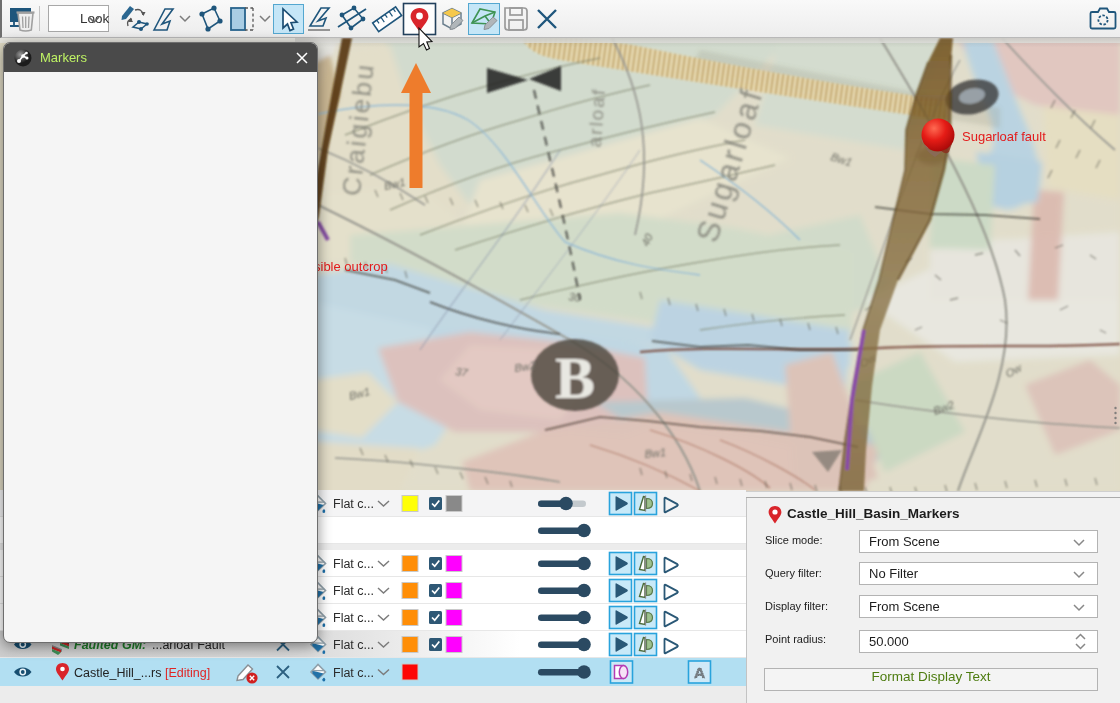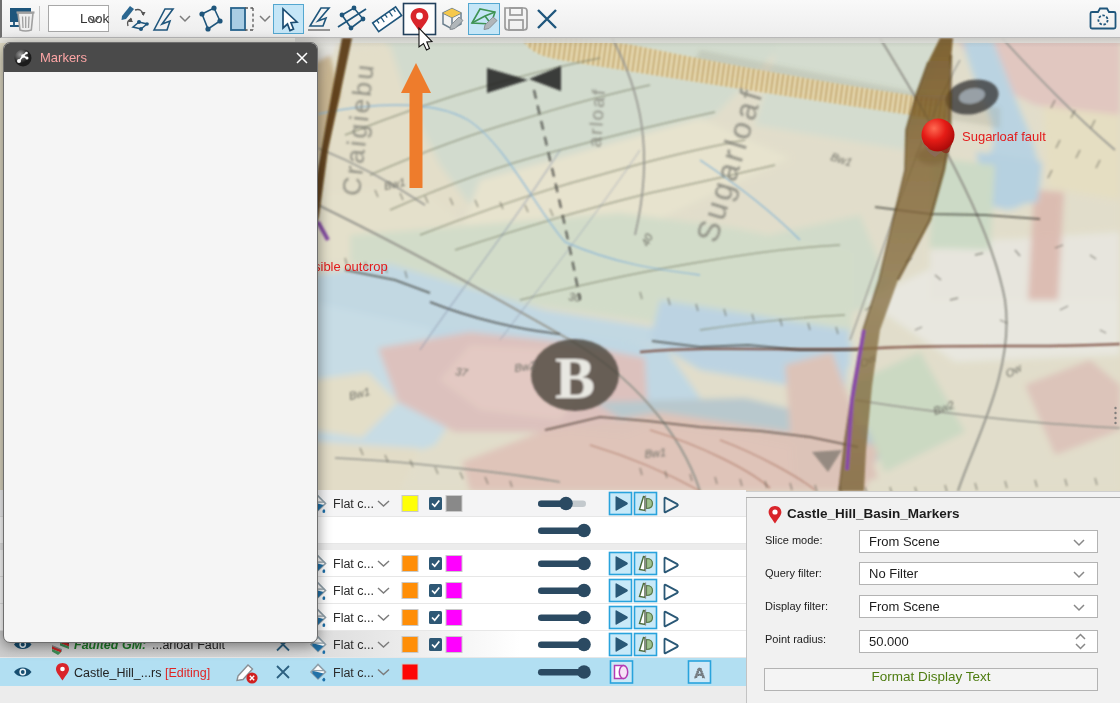--- a/index.html
+++ b/index.html
@@ -33,7 +33,7 @@
  box-shadow:0 3px 14px rgba(0,0,0,0.45);}
 #mtitle{position:absolute;left:0;top:0;width:313px;height:29px;background:#4a4a4a;
  border-radius:6px 6px 0 0;}
-#mtitle .t{position:absolute;left:36px;top:7px;color:#fca5a5;font-size:13px;}
+#mtitle .t{position:absolute;left:36px;top:7px;color:#bef264;font-size:13px;}
 #noselect{position:absolute;left:0;top:310px;width:313px;text-align:center;
  color:#b4b4b4;font-size:13.5px;}
 </style>

